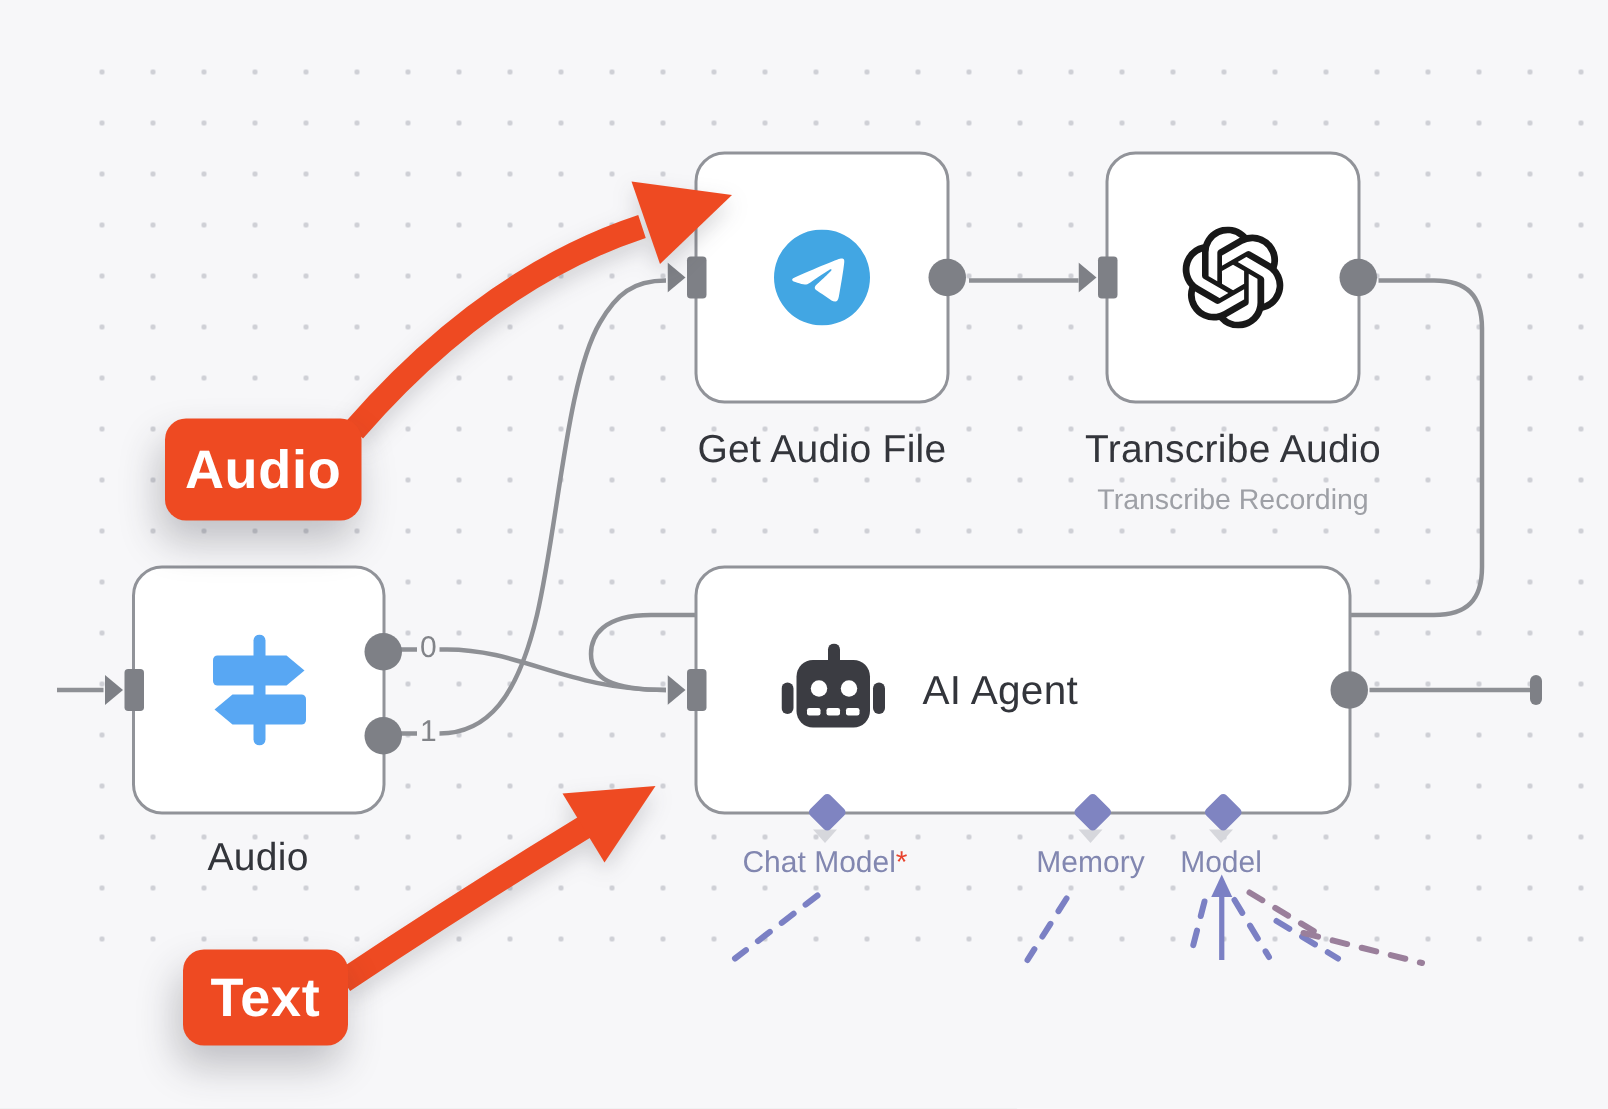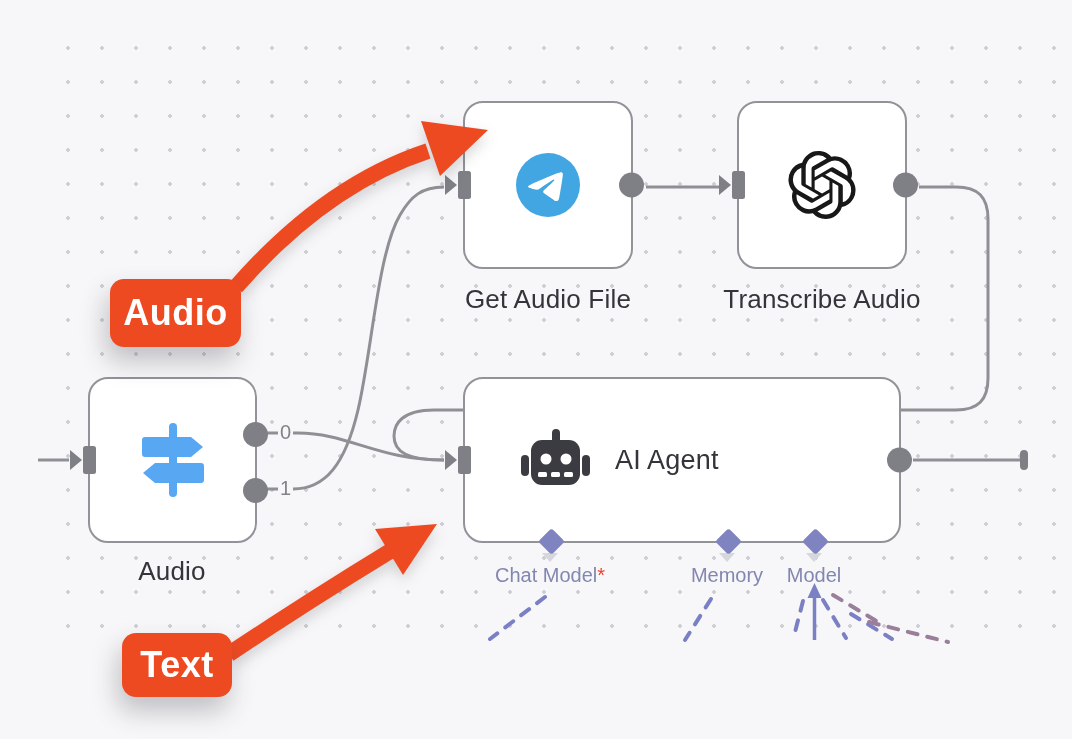--- a/index.html
+++ b/index.html
@@ -151,6 +151,7 @@
   </div>
   <div class="caption" style="left:672px;top:284px">
     <div class="title">Transcribe Audio</div>
+    <div class="subtitle">Transcribe Recording</div>
   </div>
 
   <div class="node agent" style="left:463px;top:377px;width:438px;height:166px">

